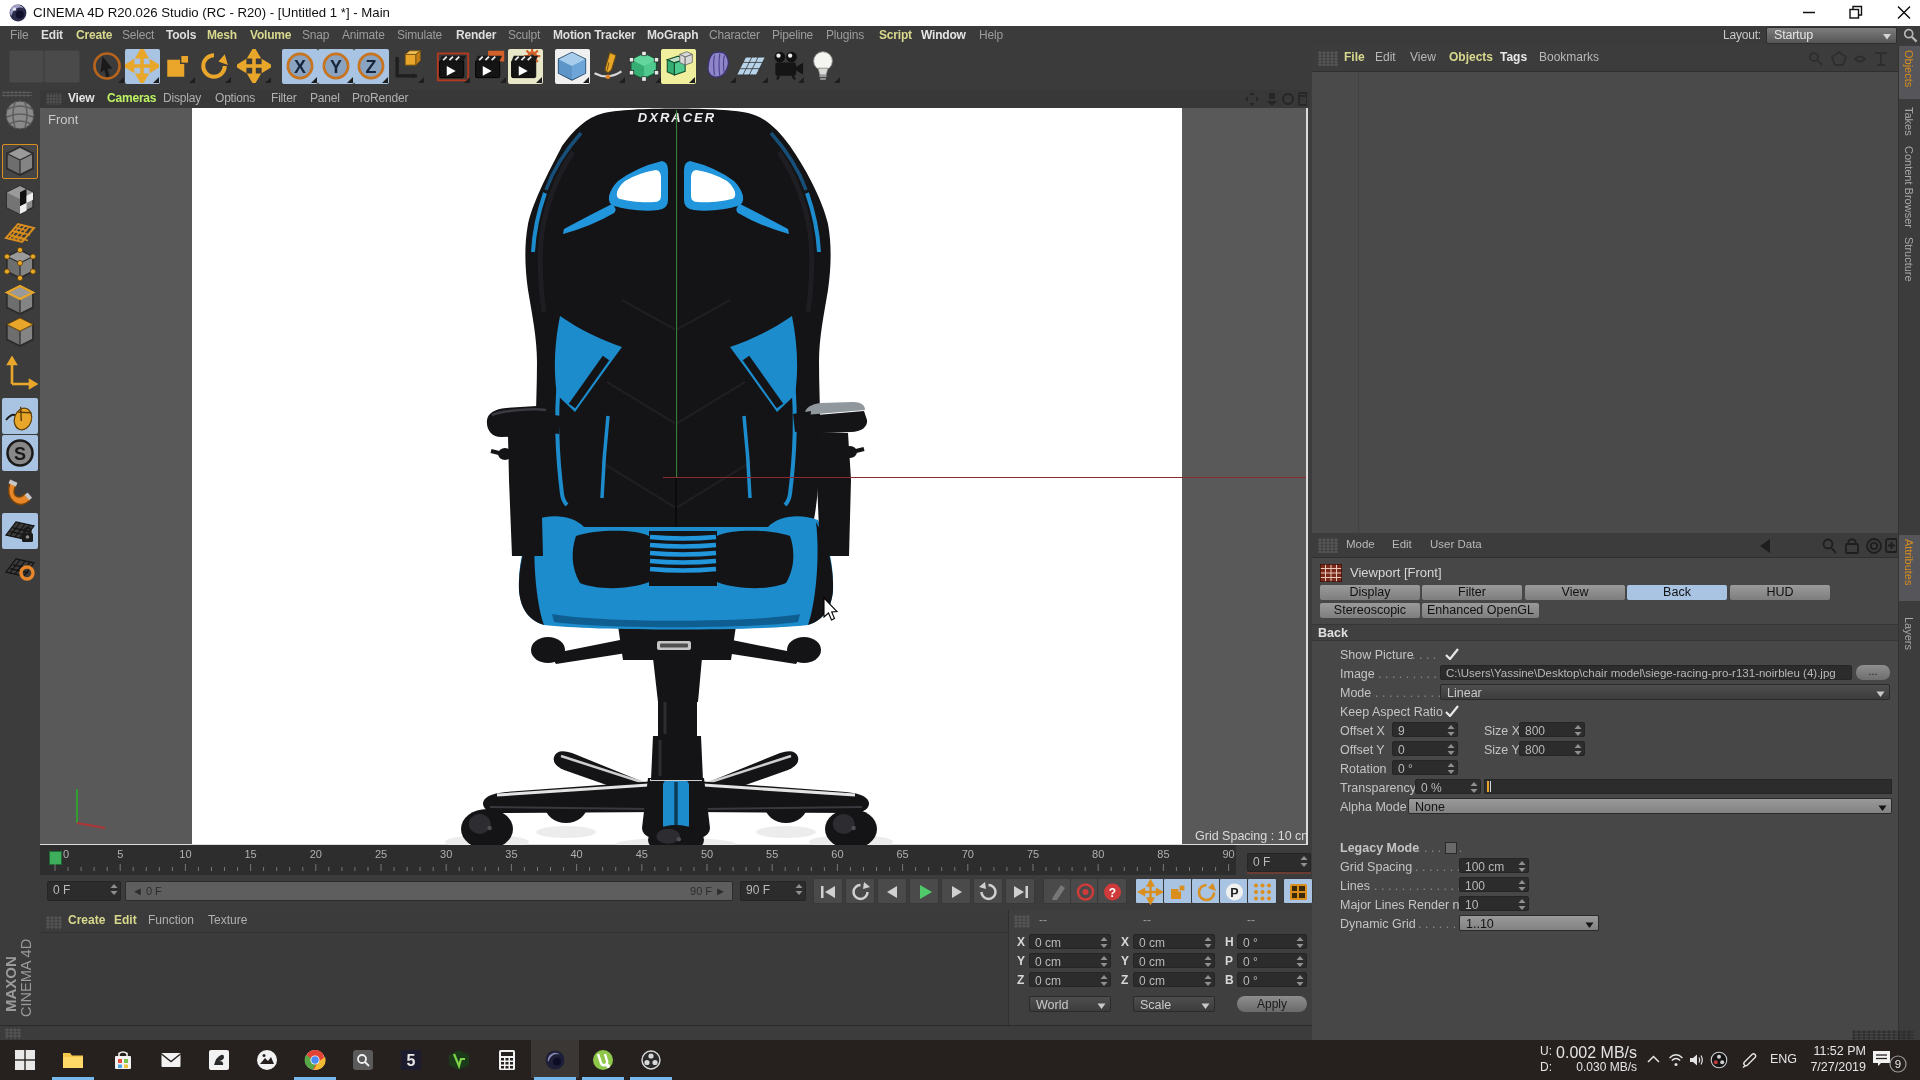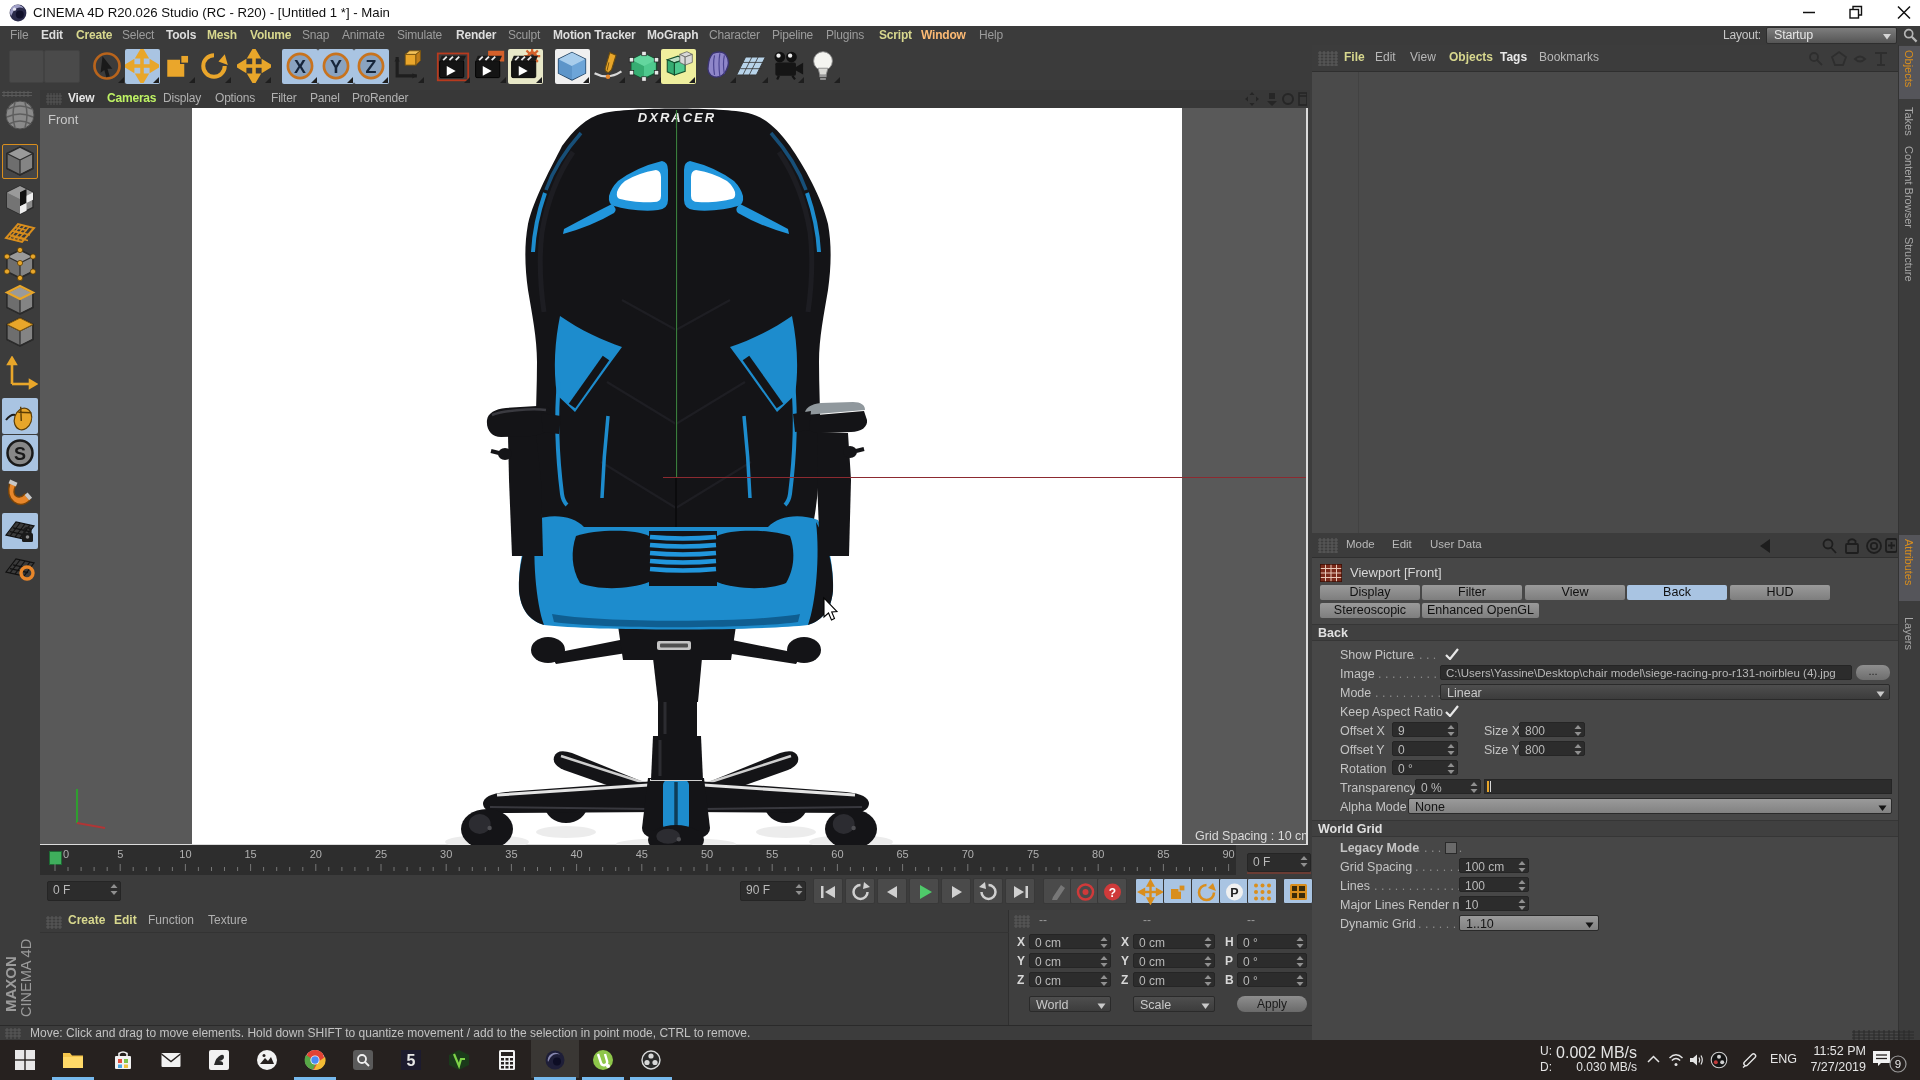--- a/index.html
+++ b/index.html
@@ -46,7 +46,7 @@
     <div class="abs txt" style="left:772px;top:2px;color:#9c9c9c;font-weight:normal;">Pipeline</div>
     <div class="abs txt" style="left:826px;top:2px;color:#9c9c9c;font-weight:normal;">Plugins</div>
     <div class="abs txt" style="left:879px;top:2px;color:#d8d88e;font-weight:bold;">Script</div>
-    <div class="abs txt" style="left:921px;top:2px;color:#fdba74;font-weight:bold;">Window</div>
+    <div class="abs txt" style="left:921px;top:2px;color:#e5e5e5;font-weight:bold;">Window</div>
     <div class="abs txt" style="left:979px;top:2px;color:#9c9c9c;font-weight:normal;">Help</div>
   <div class="abs txt" style="left:1723px;top:2px;color:#c8c8c8;">Layout:</div>
   <div class="abs" style="left:1766px;top:1px;width:131px;height:17px;background:linear-gradient(#7d7d7d,#555555);border:1px solid #2e2e2e;border-radius:2px;">

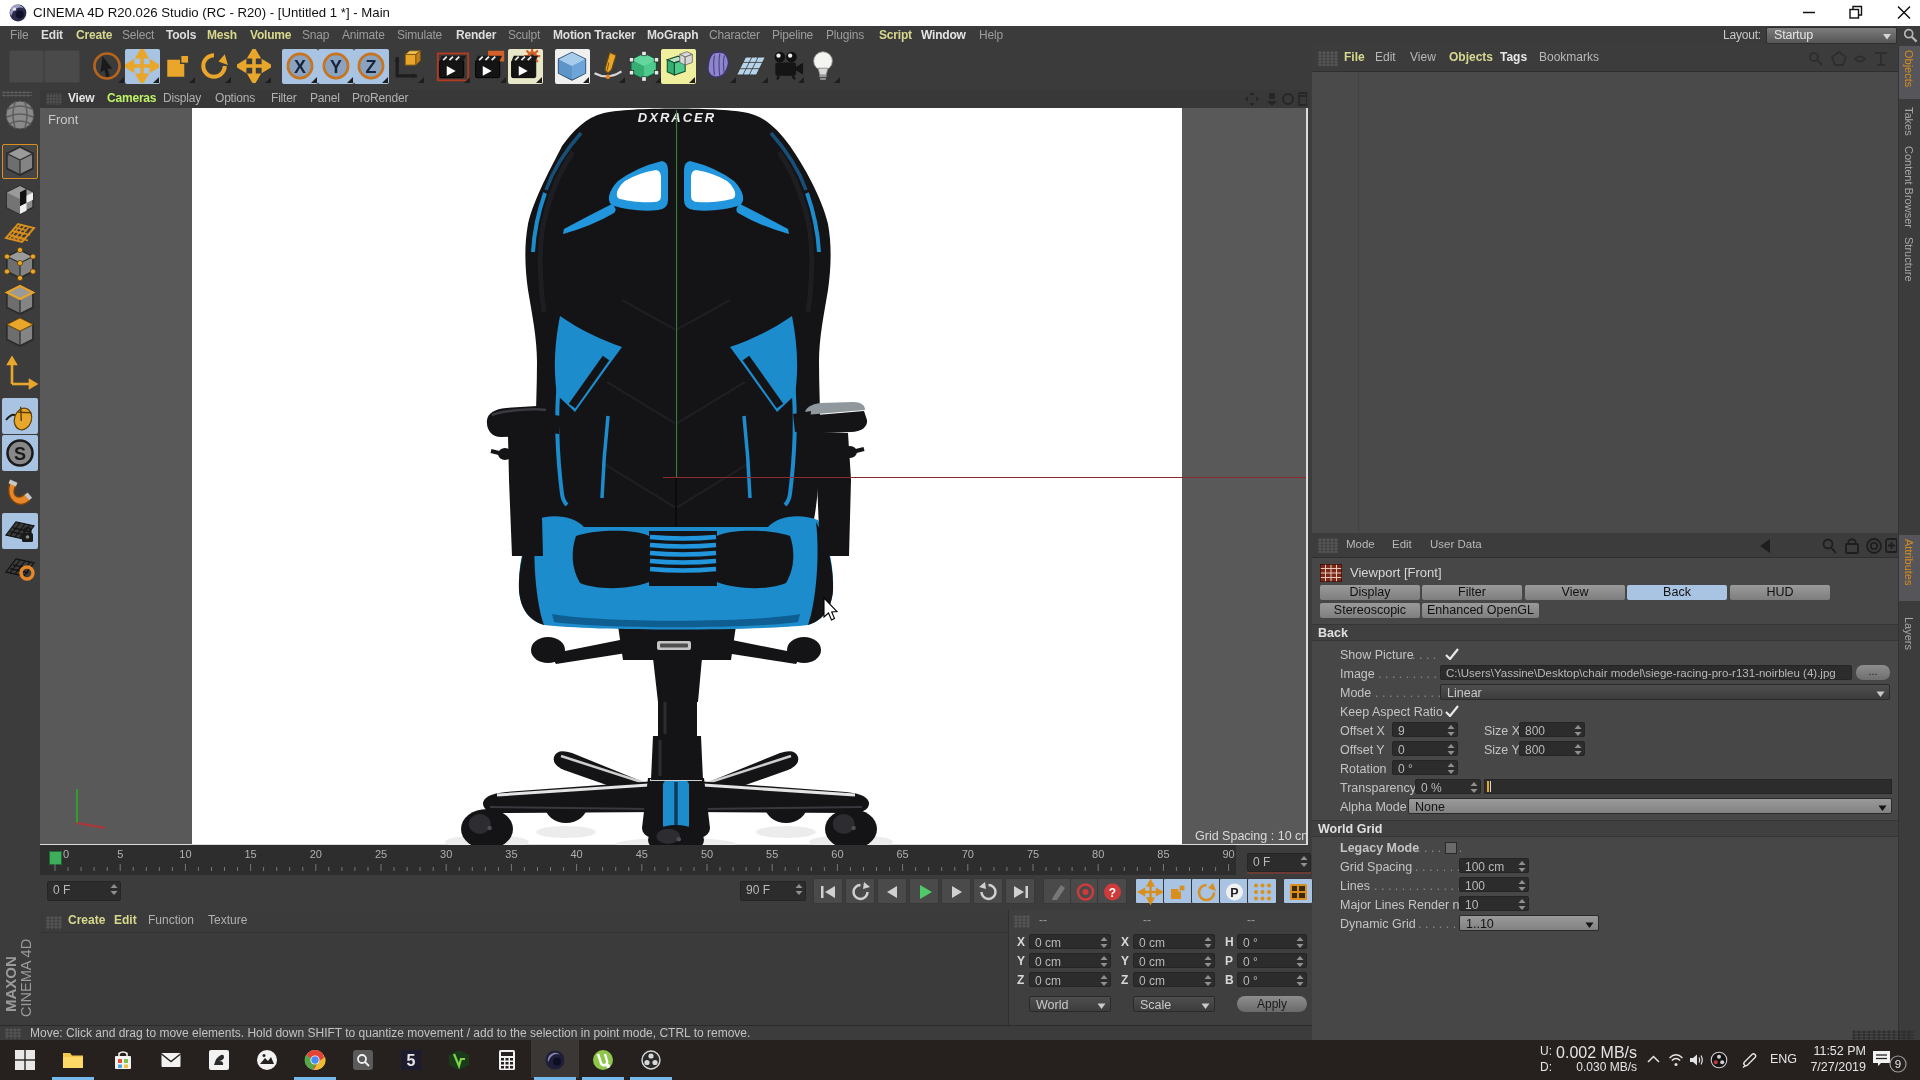--- a/index.html
+++ b/index.html
@@ -757,9 +757,6 @@
       <svg class="abs" style="right:4px;top:6px;" width="9" height="7">
         <path d="M0.5,0.5 L8.5,0.5 L4.5,6 Z" fill="#141414"></path>
       </svg>
-    </div>
-    <div class="abs" style="left:0;top:287px;width:588px;height:17px;background:#404040;border-top:1px solid #363636;border-bottom:1px solid #363636;">
-      <div class="abs txt" style="left:6px;top:1px;font-weight:bold;color:#e0e0e0;">World Grid</div>
     </div>
     <div class="abs txt" style="left:28px;top:308px;color:#c4c4c4;font-weight:bold;">Legacy Mode</div>
     <div class="abs" style="left:105px;top:308px;color:#8a8a8a;">. . . . . . .</div>

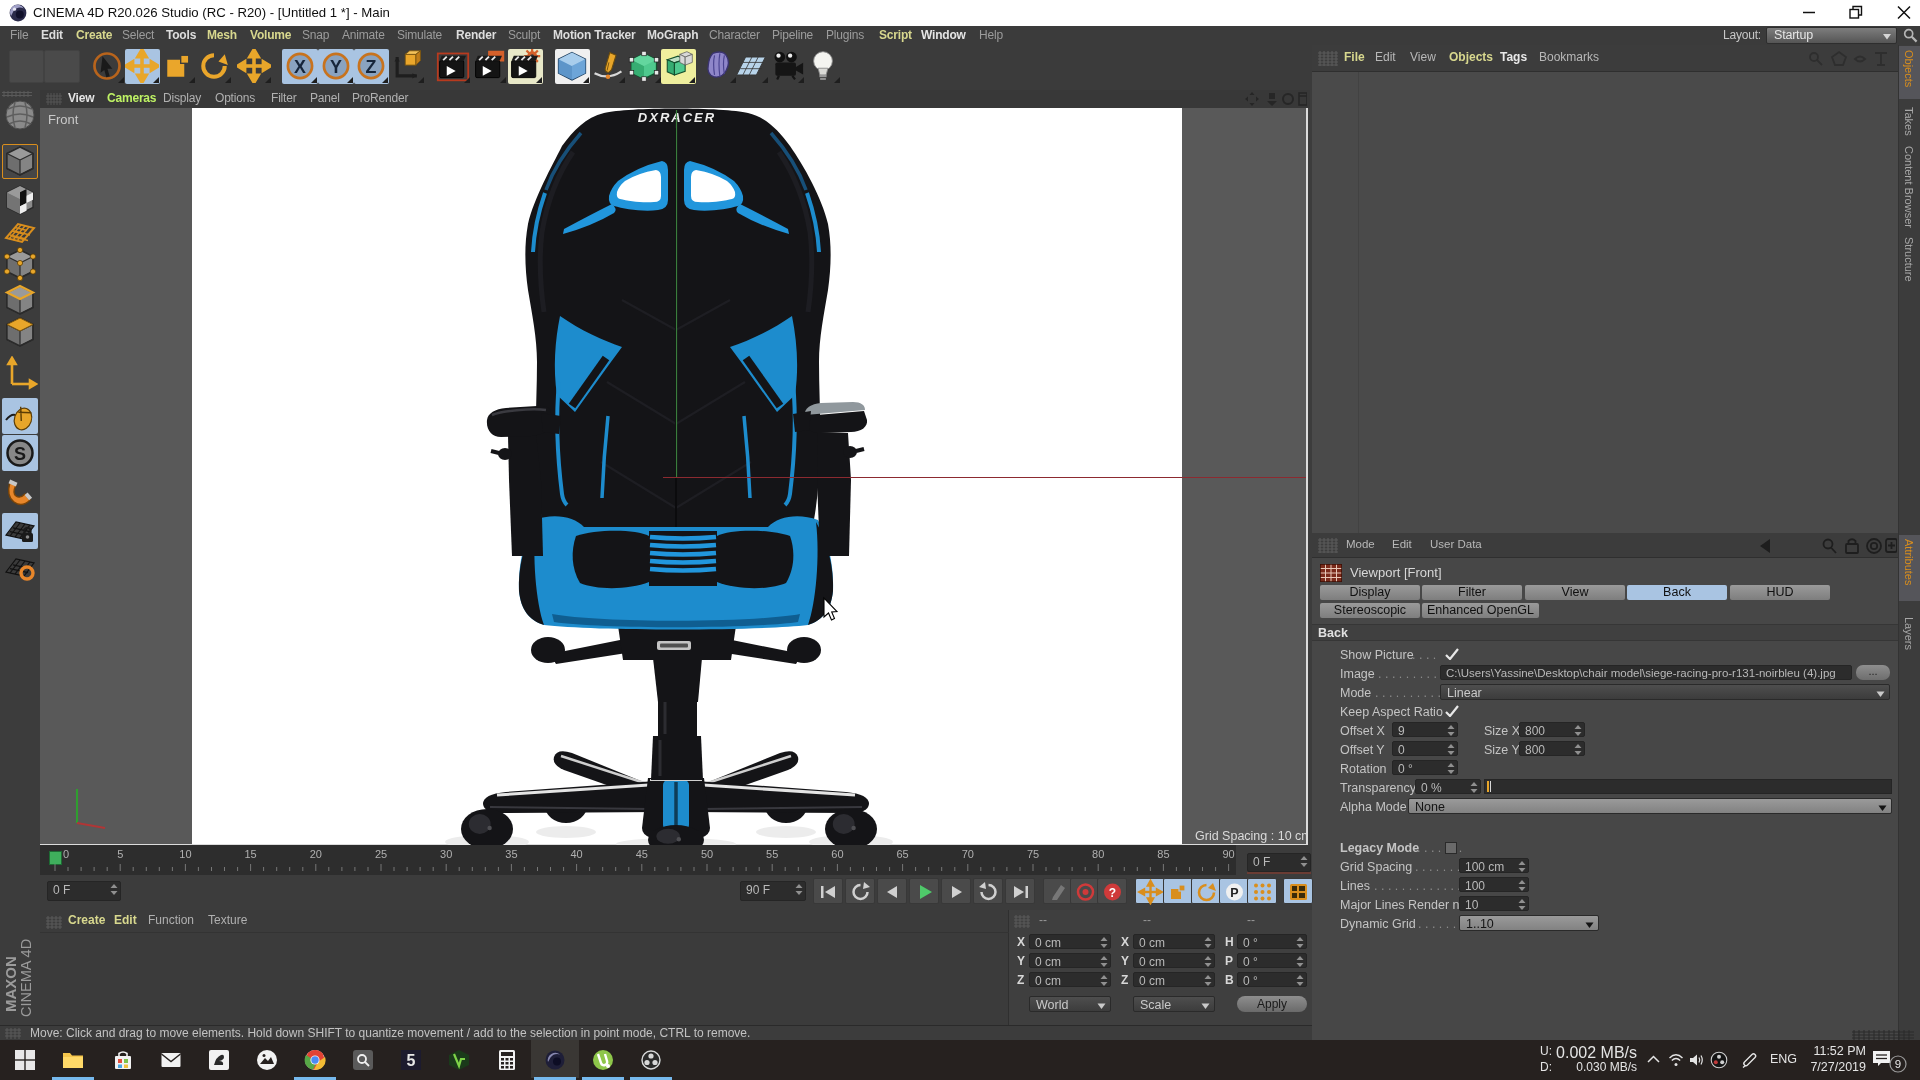--- a/index.html
+++ b/index.html
@@ -928,6 +928,10 @@
         <path d="M4,0 L7.5,4 L0.5,4 Z M4,11 L7.5,7 L0.5,7 Z" fill="#909090"></path>
       </svg>
     </div>
+    <div class="abs" style="left:85px;top:6px;width:608px;height:20px;background:#5e5e5e;border:1px solid #2c2c2c;border-radius:2px;">
+<div class="abs txt" style="left:6px;top:3px;color:#2c2c2c;font-size:11px;">◄ 0 F</div>
+<div class="abs txt" style="right:6px;top:3px;color:#2c2c2c;font-size:11px;">90 F ►</div>
+    </div>
     <div class="abs" style="left:700px;top:6px;width:66px;height:20px;background:#2c2c2c;border:1px solid #252525;border-radius:2px;color:#b9b9b9;font-size:12px;">
       <div class="abs txt" style="left:5px;top:1px;">90 F</div>
       <svg class="abs" style="right:2px;top:2px;" width="8" height="11" viewBox="0 0 8 11">

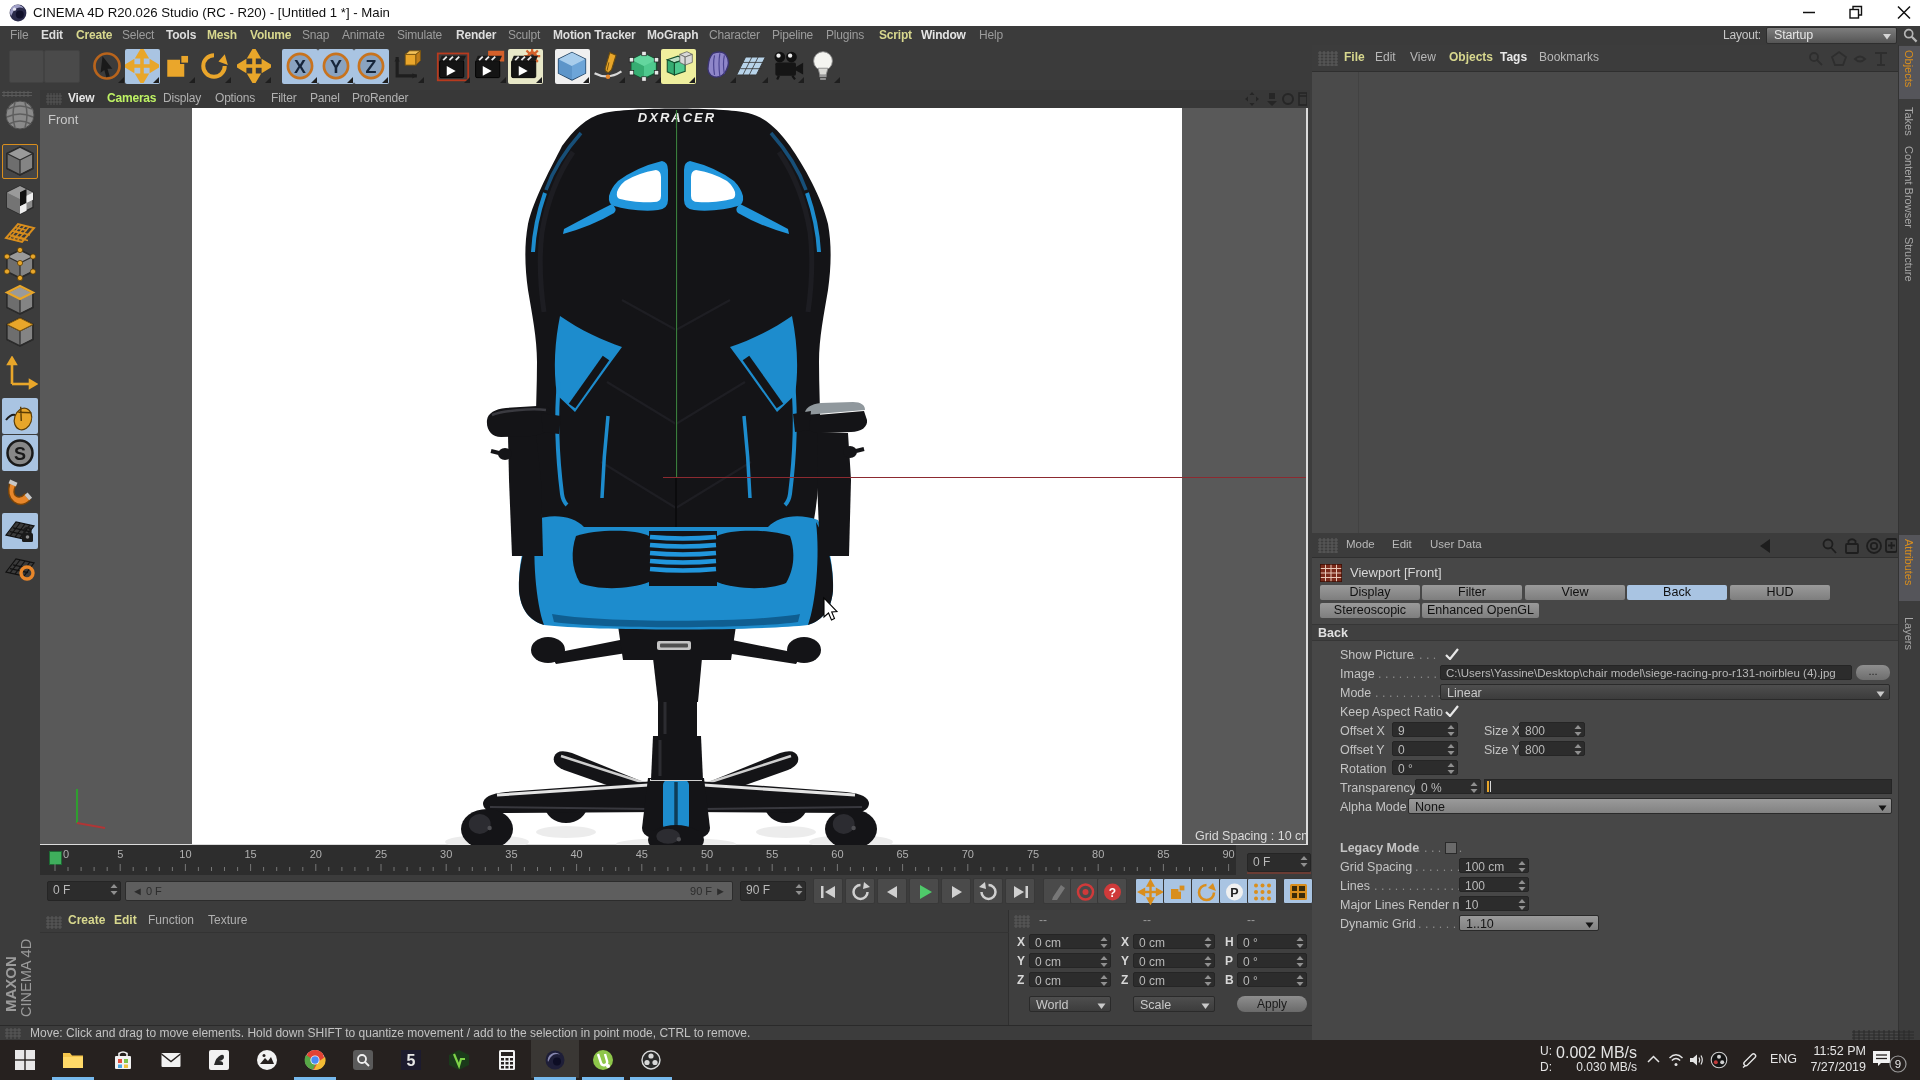--- a/index.html
+++ b/index.html
@@ -1195,7 +1195,6 @@
         <path d="M2,0 L2,11 M6,0 L6,11 M10,0 L10,11 M14,0 L14,11"></path>
       </g>
     </svg>
-<div class="abs txt" style="left:30px;top:0px;font-size:12px;color:#c2c2c2;">Move: Click and drag to move elements. Hold down SHIFT to quantize movement / add to the selection in point mode, CTRL to remove.</div>
 </div>
 <svg class="abs" style="left:1852px;top:1030px;" width="62" height="10" viewBox="0 0 62 10">
     <g stroke="#2a2a2a" stroke-width="1">

